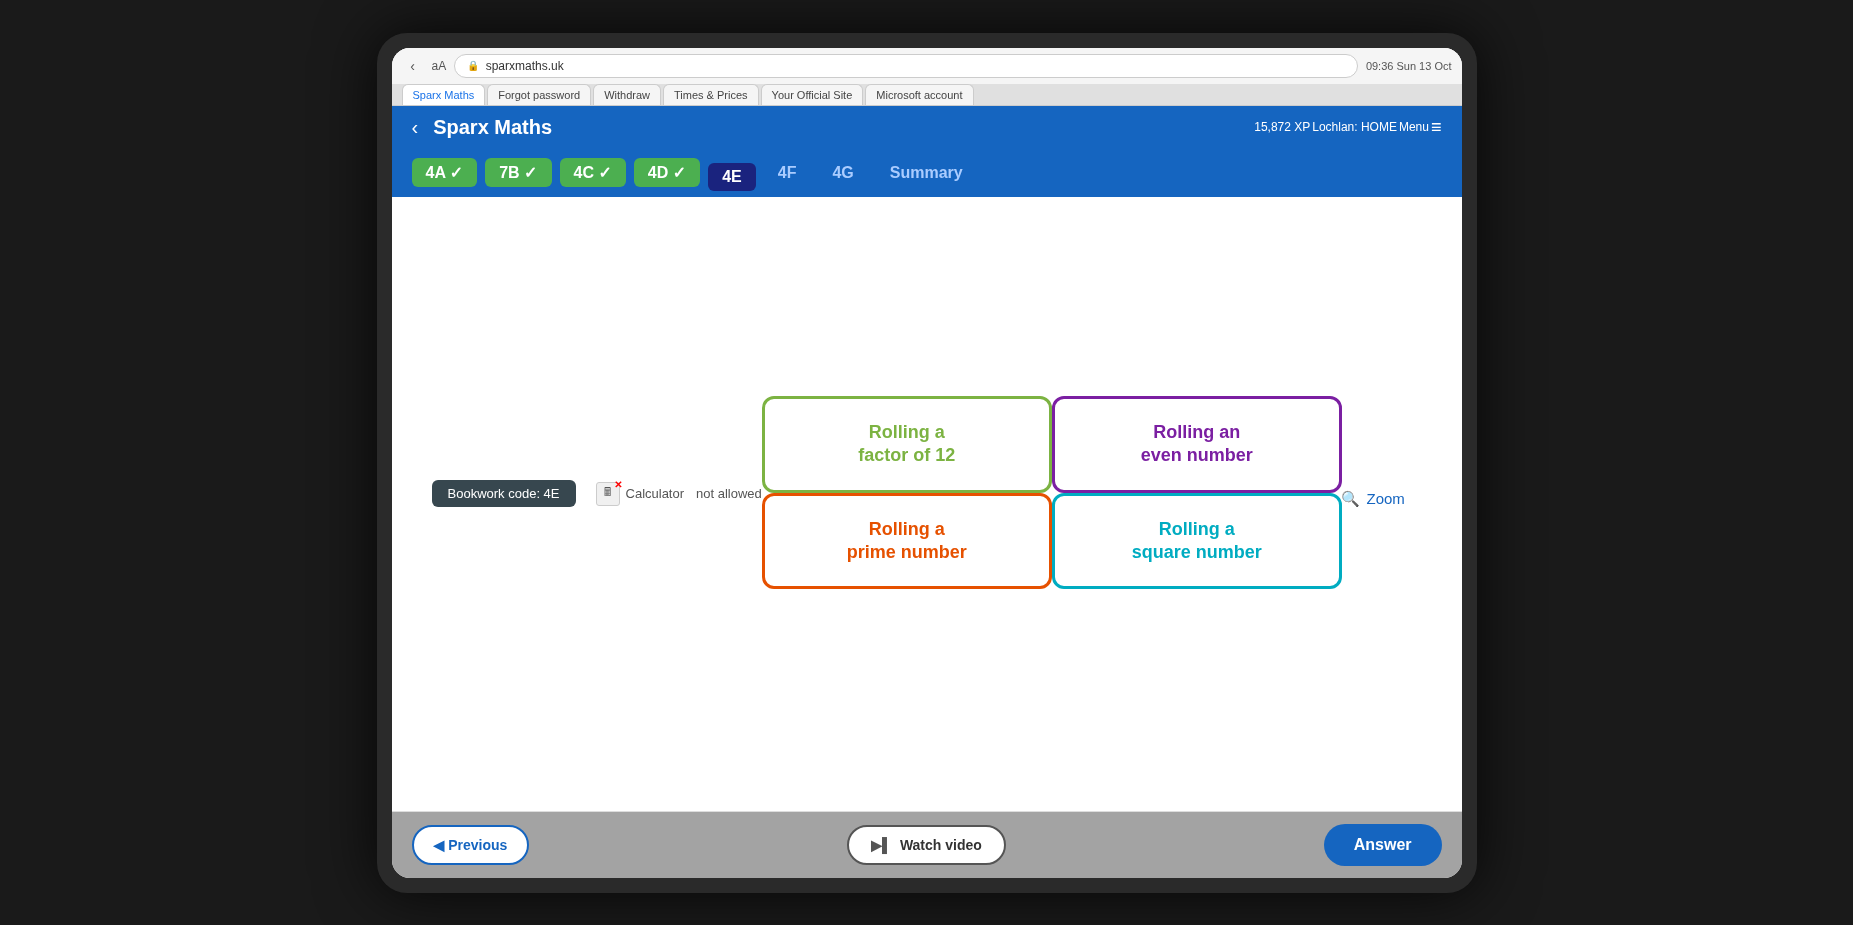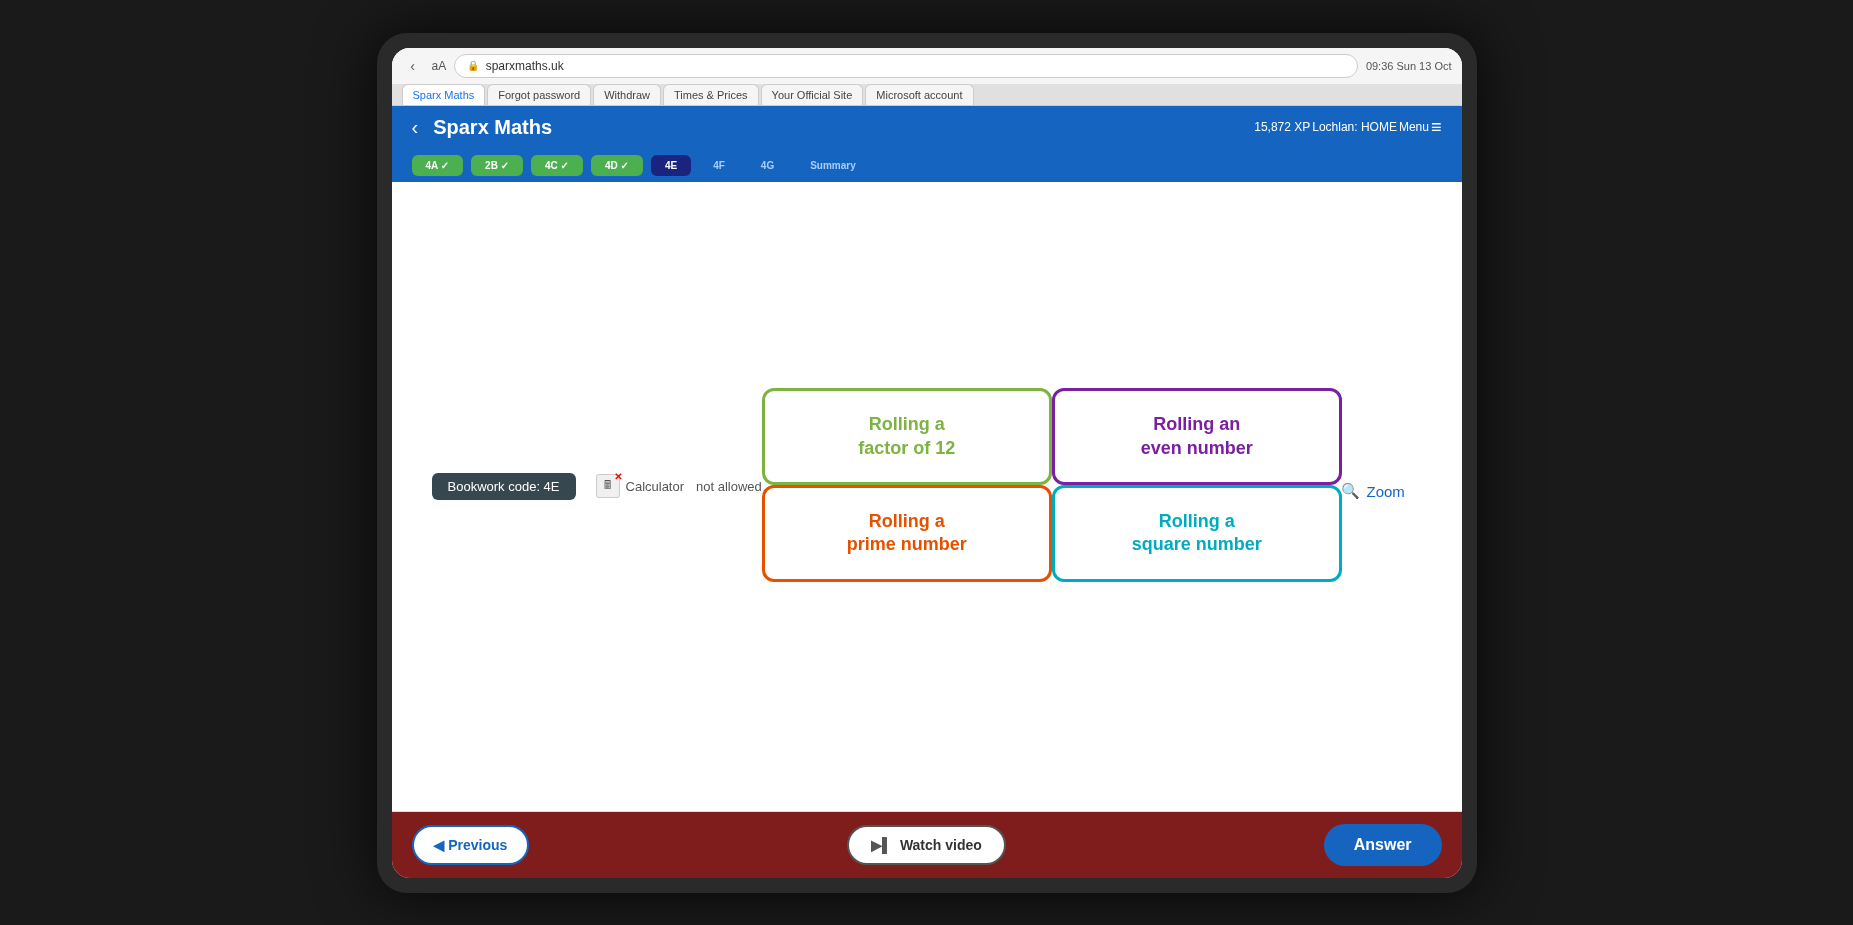--- a/index.html
+++ b/index.html
@@ -148,7 +148,7 @@
     .nav-tab {
       padding: 5px 14px;
       border-radius: 6px;
-      font-size: 10px;
+      font-size: 16px;
       font-weight: bold;
       cursor: pointer;
       color: white;

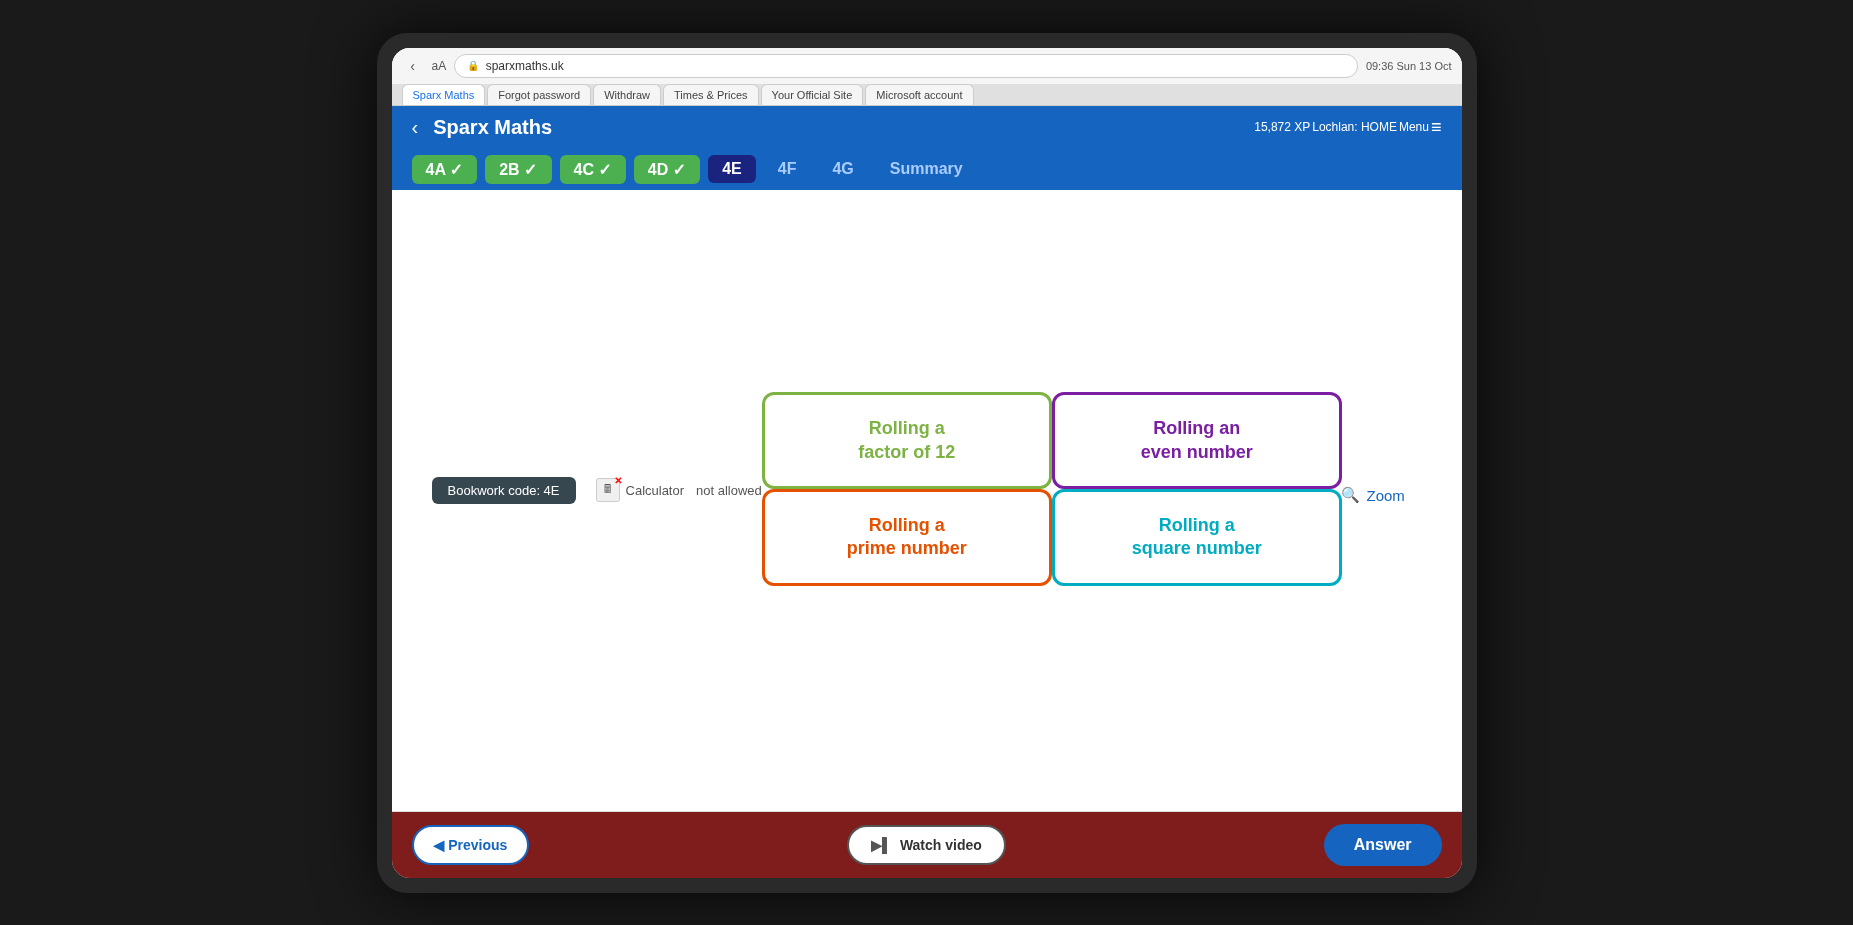--- a/index.html
+++ b/index.html
@@ -380,7 +380,7 @@
 
     <div class="nav-tabs">
       <div class="nav-tab completed">4A ✓</div>
-      <div class="nav-tab completed">2B ✓</div>
+      <div class="nav-tab completed">7B ✓</div>
       <div class="nav-tab completed">4C ✓</div>
       <div class="nav-tab completed">4D ✓</div>
       <div class="nav-tab active">4E</div>

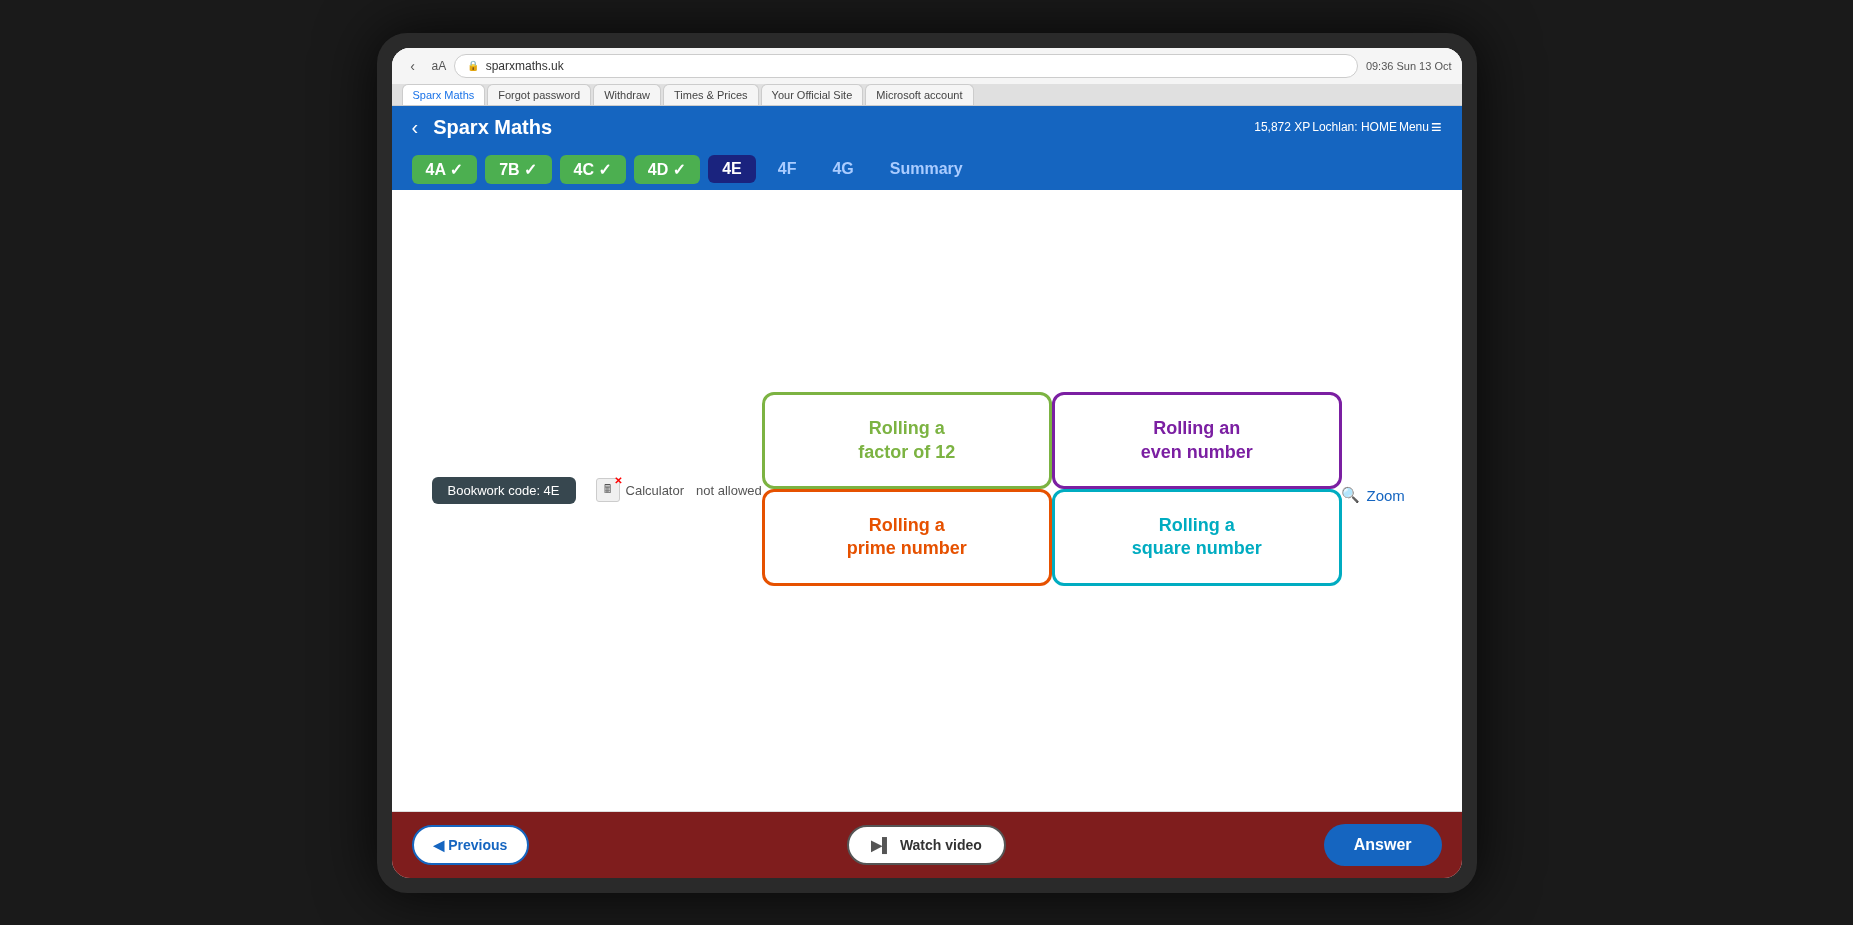--- a/index.html
+++ b/index.html
@@ -160,6 +160,7 @@
 
     .nav-tab.active {
       background: #1a237e;
+      margin-top: 8px;
     }
 
     .nav-tab.inactive {

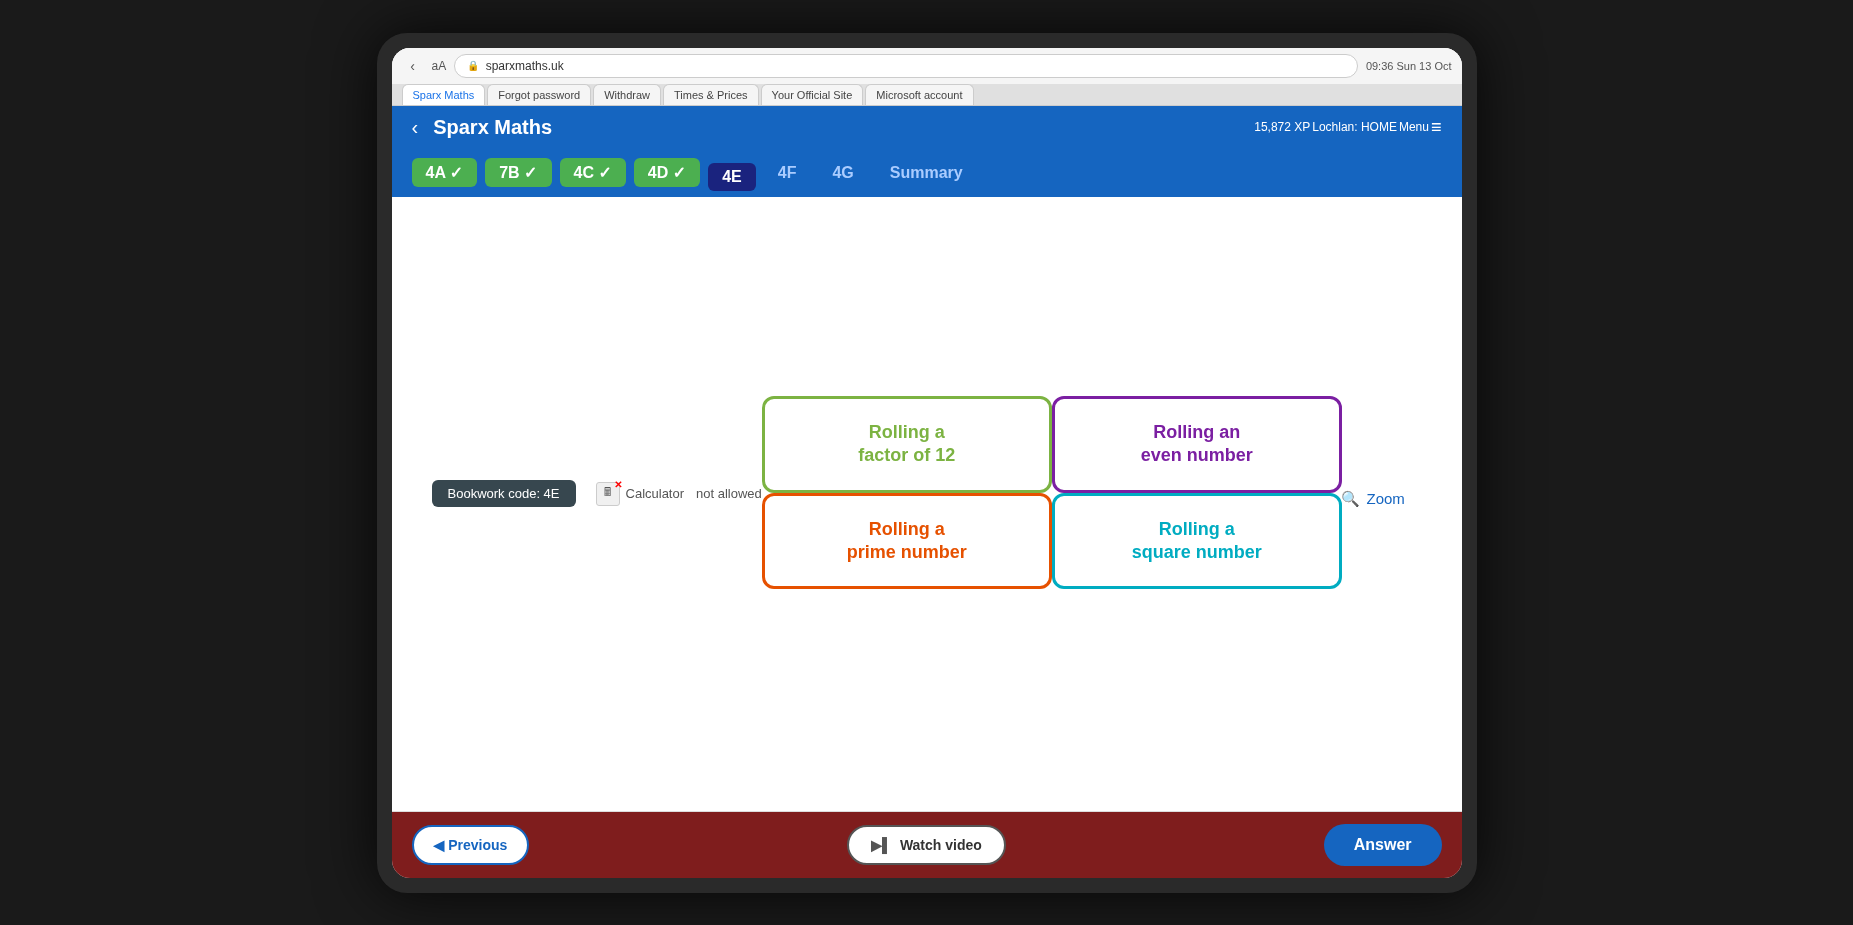--- a/index.html
+++ b/index.html
@@ -293,7 +293,7 @@
 
     
     .bottom-bar {
-      background: #7f1d1d;
+      background: #a3a3a3;
       border-top: 1px solid #ddd;
       padding: 12px 20px;
       display: flex;

